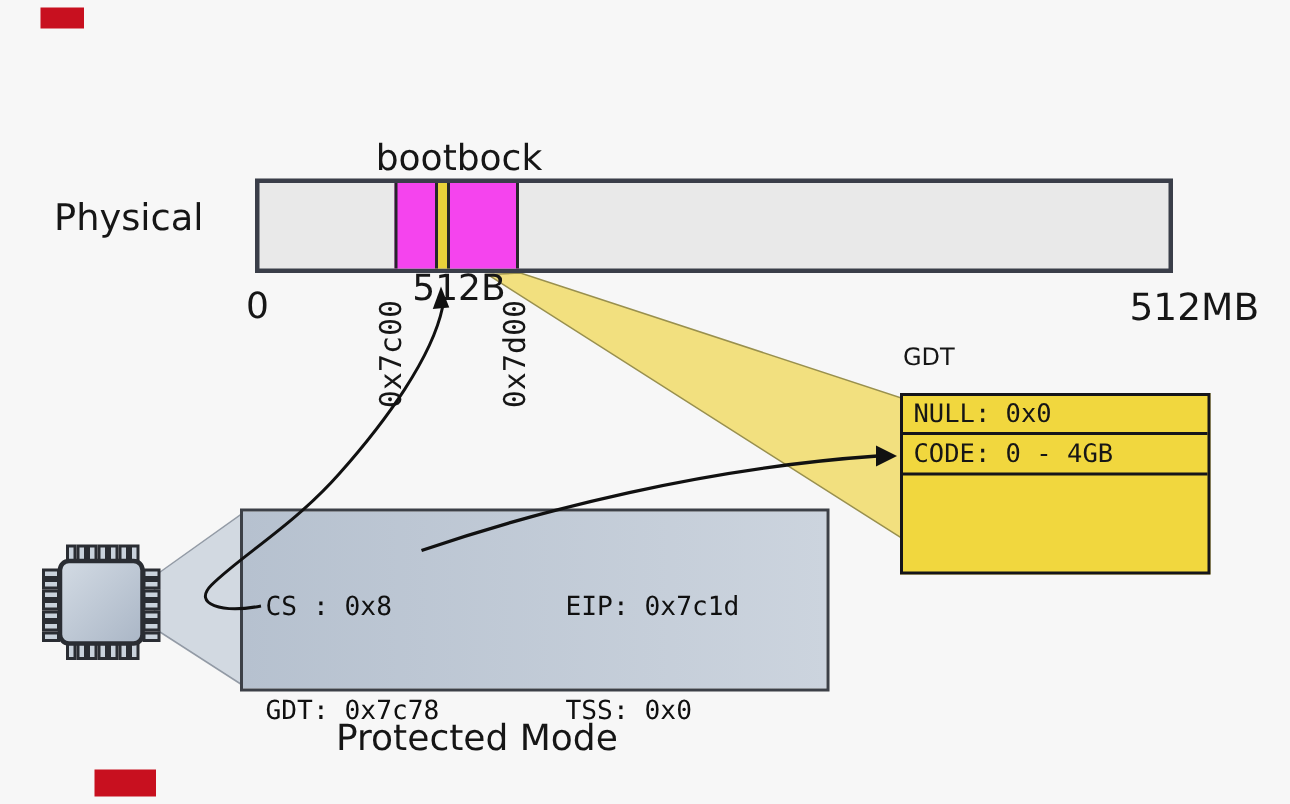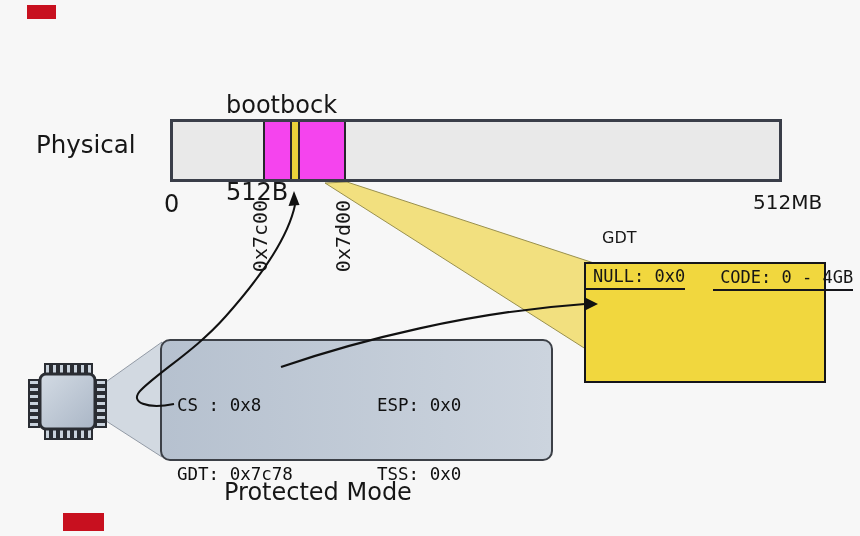--- a/index.html
+++ b/index.html
@@ -20,7 +20,7 @@
 
   .lbl{z-index:3;white-space:pre;}
   .physical{left:36px;top:130px;font-size:24.5px;}
-  .bootblock-title{left:226px;top:33px;width:160px;font-size:24px;line-height:29px;}
+  .bootblock-title{left:226px;top:33px;width:160px;text-align:center;font-size:24px;line-height:29px;}
   .zero{left:164px;top:190px;font-size:24px;}
   .cap{left:753px;top:190px;font-size:20px;}
   .addr{width:84px;height:26px;text-align:center;transform:rotate(-90deg);

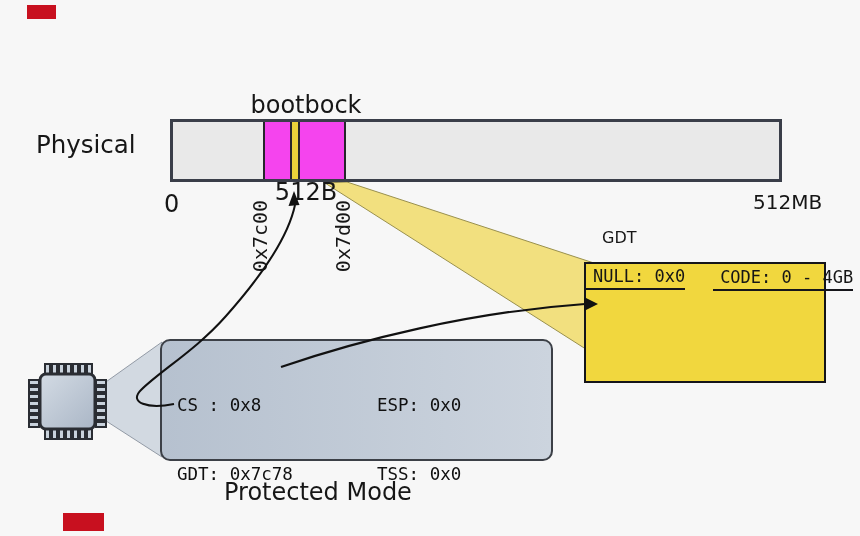--- a/index.html
+++ b/index.html
@@ -22,7 +22,7 @@
   .physical{left:36px;top:130px;font-size:24.5px;}
   .bootblock-title{left:226px;top:33px;width:160px;text-align:center;font-size:24px;line-height:29px;}
   .zero{left:164px;top:190px;font-size:24px;}
-  .cap{left:753px;top:190px;font-size:20px;}
+  .cap{left:753px;top:190px;font-size:25px;}
   .addr{width:84px;height:26px;text-align:center;transform:rotate(-90deg);
         font:20px "DejaVu Sans Mono","Liberation Mono",monospace;z-index:3;}
   .addr-low{left:219px;top:223px;}

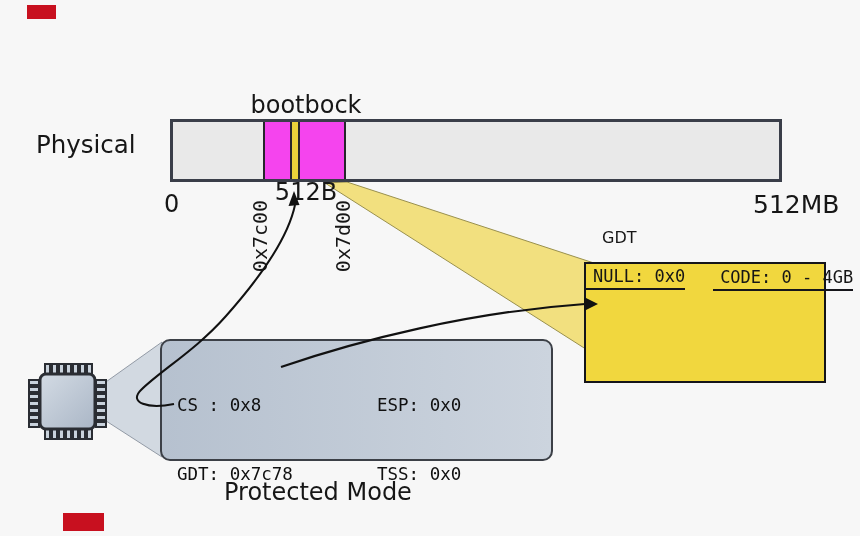--- a/index.html
+++ b/index.html
@@ -30,8 +30,8 @@
 
   
   .gdt-title{left:602px;top:228px;font-size:16px;z-index:3;}
-  .gdt-table{left:584px;top:262px;width:242px;height:121px;background:#f1d73e;
-             border:2.5px solid #15151a;box-sizing:border-box;display:flex;flex-direction:row;z-index:3;}
+  .gdt-table{left:600px;top:262px;width:207px;height:121px;background:#f1d73e;
+             border:2.5px solid #15151a;box-sizing:border-box;display:flex;flex-direction:column;z-index:3;}
   .gdt-row{height:26px;border-bottom:2px solid #15151a;display:flex;align-items:center;
            padding-left:7px;box-sizing:border-box;white-space:pre;
            font:17px "DejaVu Sans Mono","Liberation Mono",monospace;}

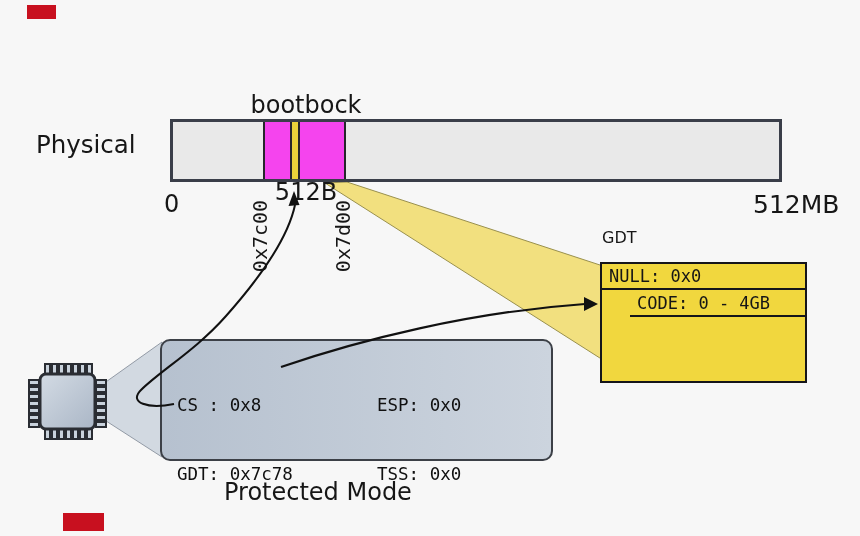--- a/index.html
+++ b/index.html
@@ -35,7 +35,7 @@
   .gdt-row{height:26px;border-bottom:2px solid #15151a;display:flex;align-items:center;
            padding-left:7px;box-sizing:border-box;white-space:pre;
            font:17px "DejaVu Sans Mono","Liberation Mono",monospace;}
-  .gdt-row.r2,.gdt-row.r3{height:27px;margin-left:28px;}
+  .gdt-row.r2,.gdt-row.r3{height:27px;}
   .gdt-row.last{flex:1;border-bottom:none;}
 
   

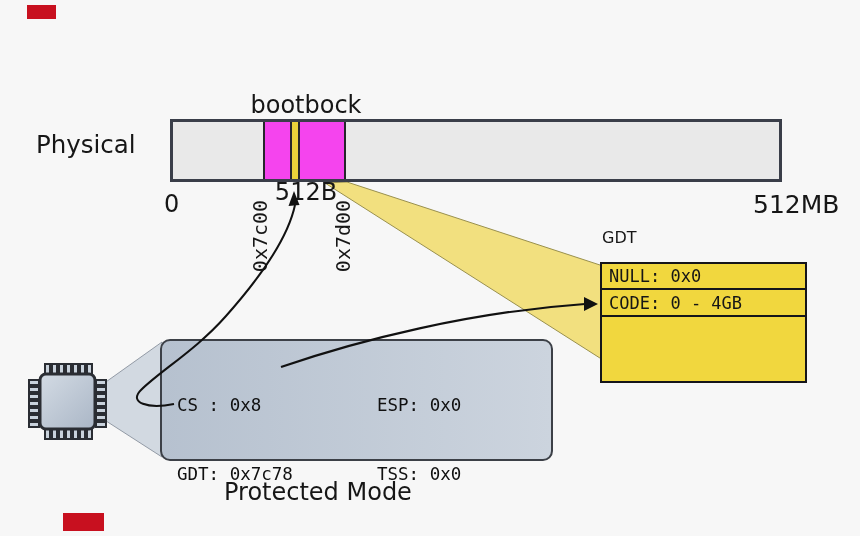--- a/index.html
+++ b/index.html
@@ -39,7 +39,7 @@
   .gdt-row.last{flex:1;border-bottom:none;}
 
   
-  .reg-box{left:160px;top:339px;width:393px;height:122px;border:2.5px solid #3c4047;border-radius:10px;
+  .reg-box{left:160px;top:339px;width:393px;height:122px;border:2.5px solid #3c4047;border-radius:0;
            background:linear-gradient(to right,#b6c1cf,#ccd4de);box-sizing:border-box;z-index:2;}
   .reg-col{position:absolute;top:6px;white-space:pre;
            font:17.5px/23.3px "DejaVu Sans Mono","Liberation Mono",monospace;color:#101010;}

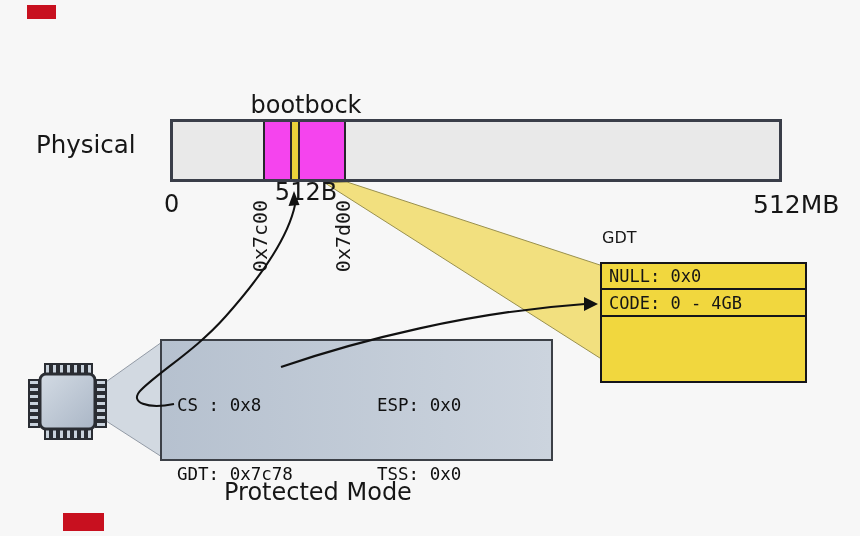--- a/index.html
+++ b/index.html
@@ -128,6 +128,7 @@
       
     </div>
     <div class="reg-col right">
+      <div>EIP: 0x7c1d</div>
       <div>ESP: 0x0</div>
       <div>TSS: 0x0</div>
     </div>

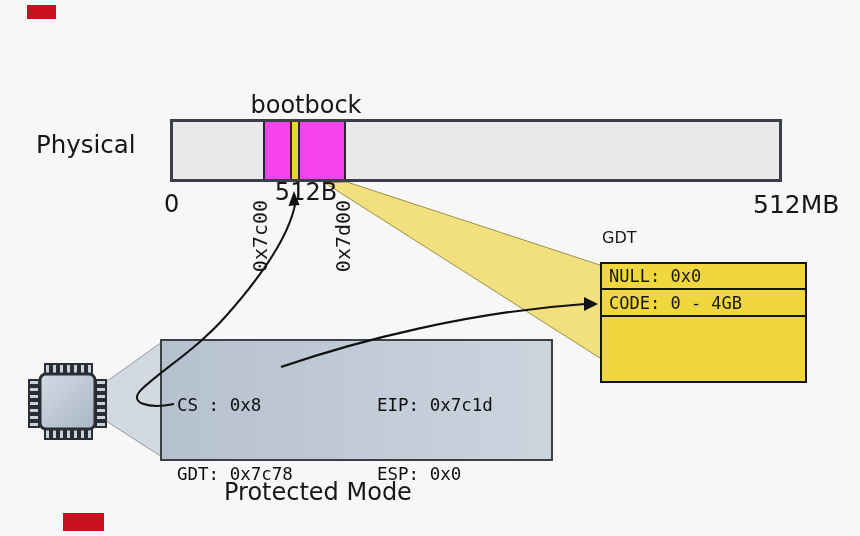--- a/index.html
+++ b/index.html
@@ -129,7 +129,6 @@
     </div>
     <div class="reg-col right">
       <div>EIP: 0x7c1d</div>
-      <div>ESP: 0x0</div>
       <div>TSS: 0x0</div>
     </div>
   </div>

